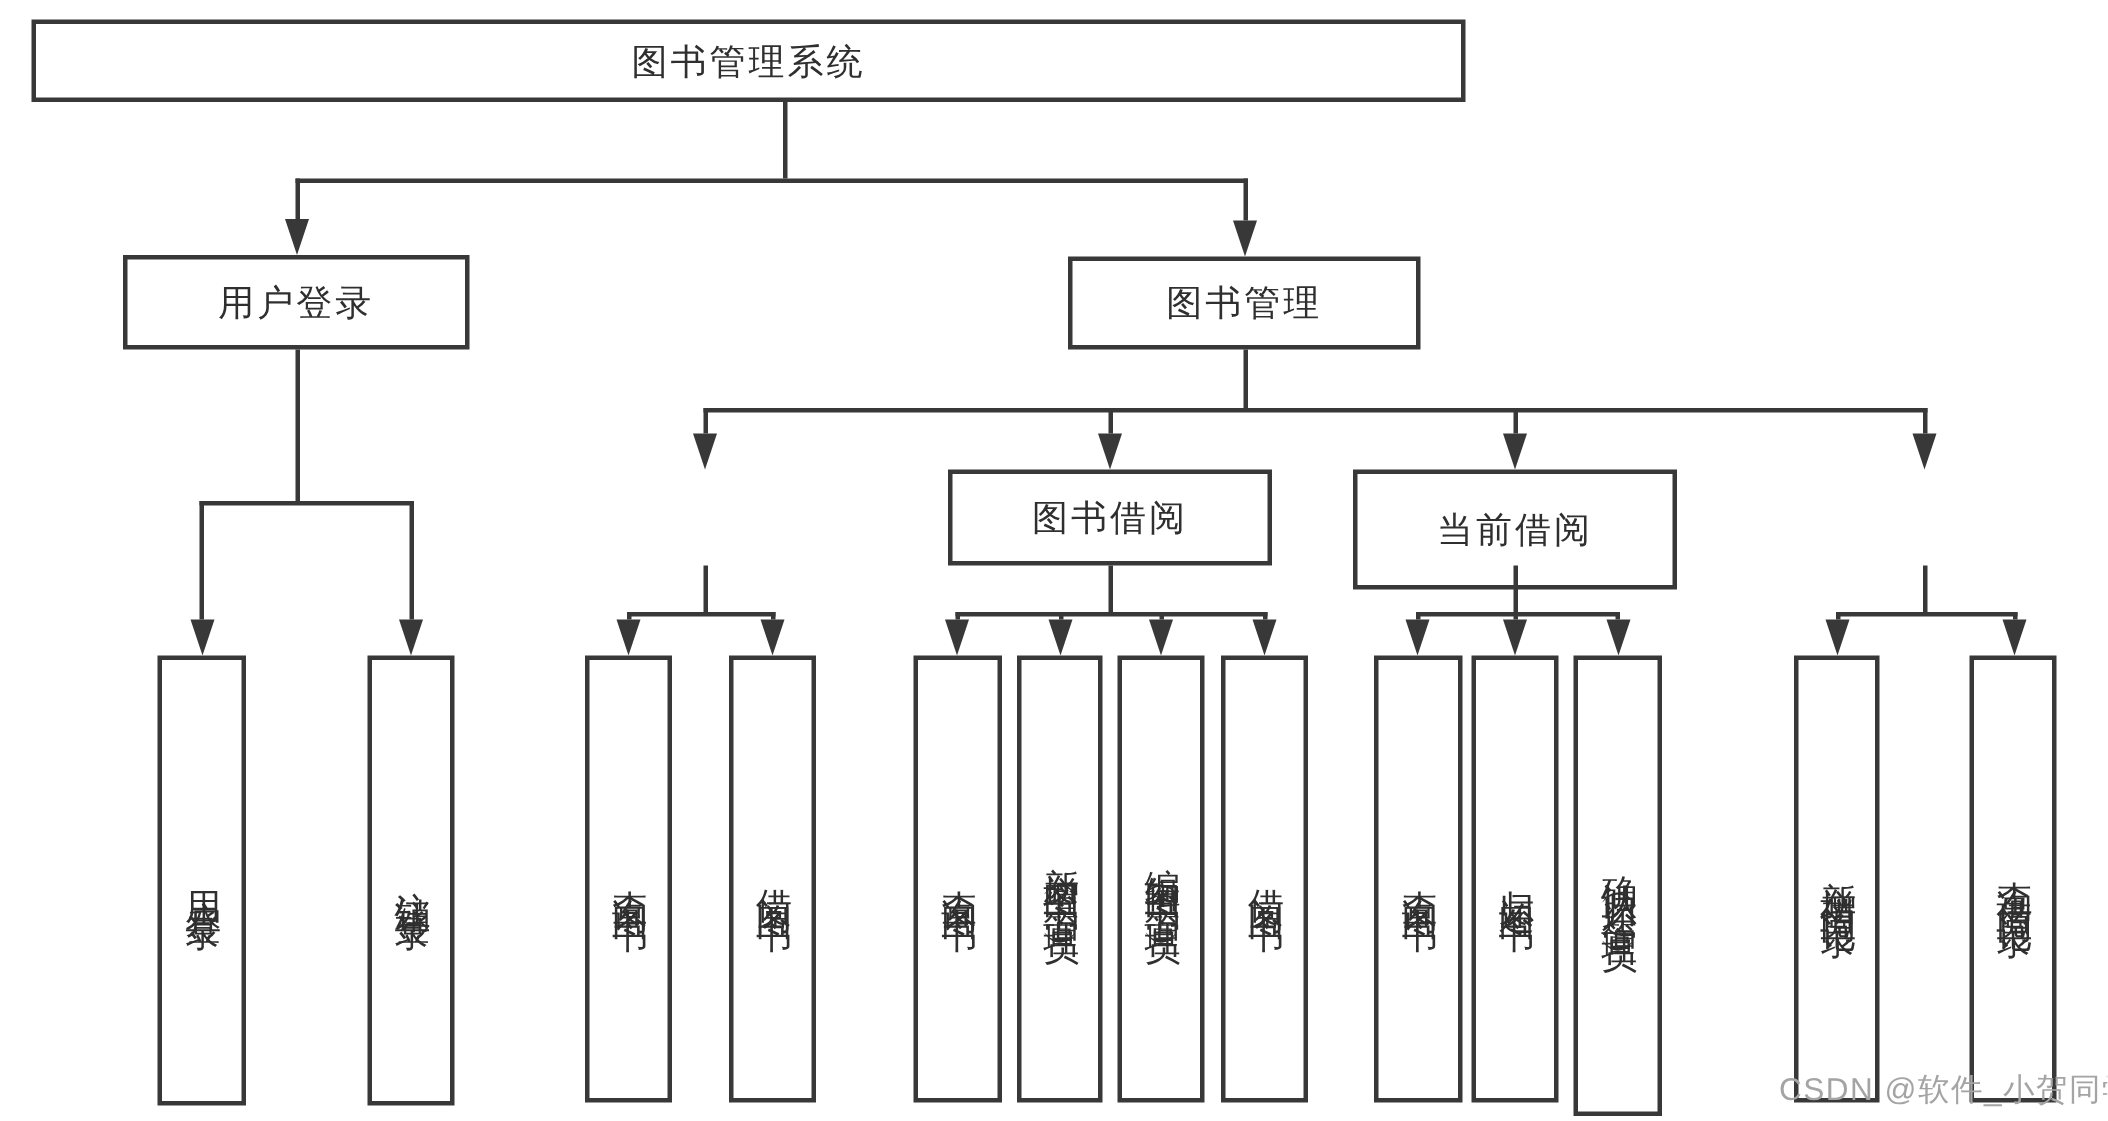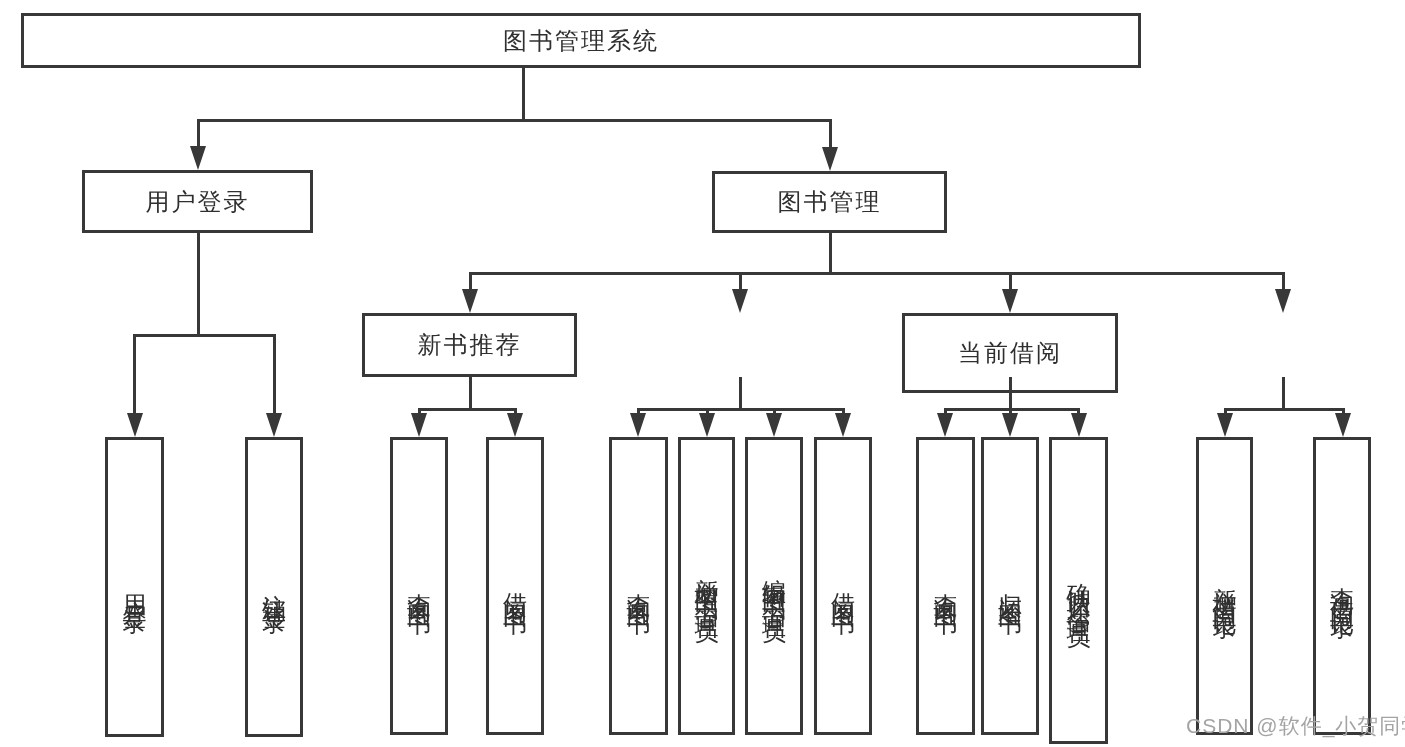--- a/index.html
+++ b/index.html
@@ -33,7 +33,7 @@
 
 <div id="canvas">
 
-  <div class="node" style="left:21px;top:13px;width:1120px;height:55px;text-align:right;">图书管理系统</div>
+  <div class="node" style="left:21px;top:13px;width:956px;height:55px;text-align:right;">图书管理系统</div>
 
   <div class="vl" style="left:521.5px;top:68px;height:51px;"></div>
   <div class="hl" style="left:196.5px;top:119px;width:635px;"></div>

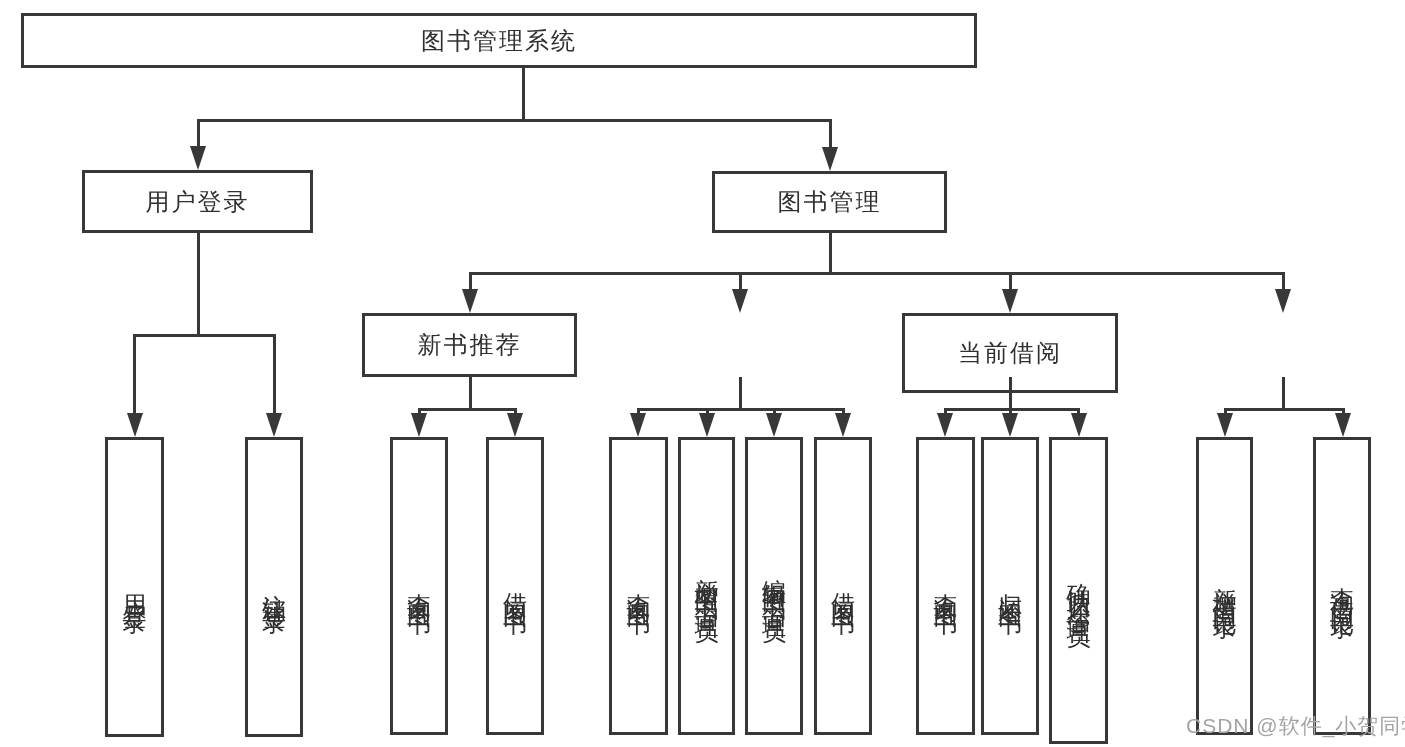--- a/index.html
+++ b/index.html
@@ -63,7 +63,6 @@
   <div class="vl" style="left:1281.5px;top:272px;height:17px;"></div>
   <div class="ah" style="left:1275px;top:289px;"></div>
 
-  <div class="node" style="left:362px;top:313px;width:215px;height:64px;">新书推荐</div>
   <div class="node" style="left:902px;top:313px;width:216px;height:80px;">当前借阅</div>
 
   <div class="vl" style="left:468.5px;top:377px;height:31px;"></div>

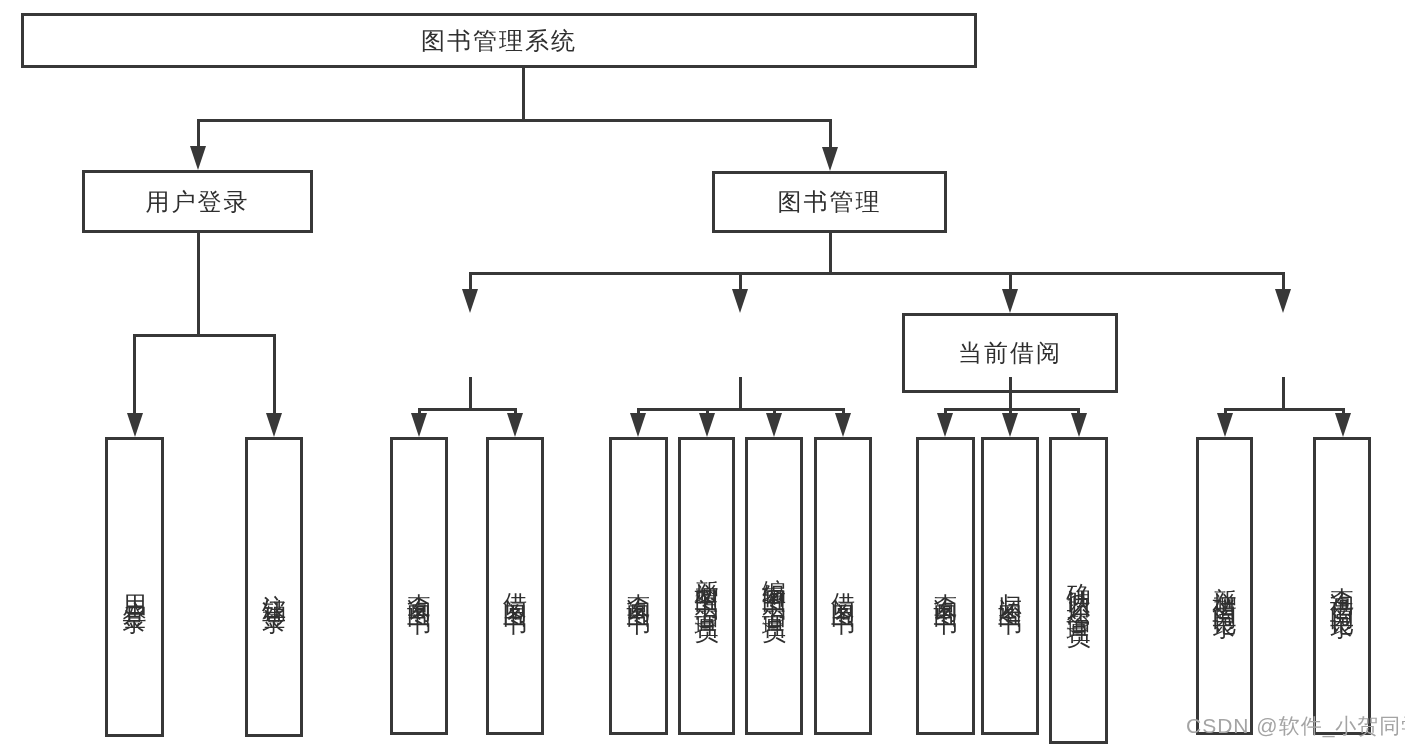--- a/index.html
+++ b/index.html
@@ -63,6 +63,7 @@
   <div class="vl" style="left:1281.5px;top:272px;height:17px;"></div>
   <div class="ah" style="left:1275px;top:289px;"></div>
 
+  <div class="node" style="left:632px;top:313px;width:216px;height:64px;">图书借阅</div>
   <div class="node" style="left:902px;top:313px;width:216px;height:80px;">当前借阅</div>
 
   <div class="vl" style="left:468.5px;top:377px;height:31px;"></div>

